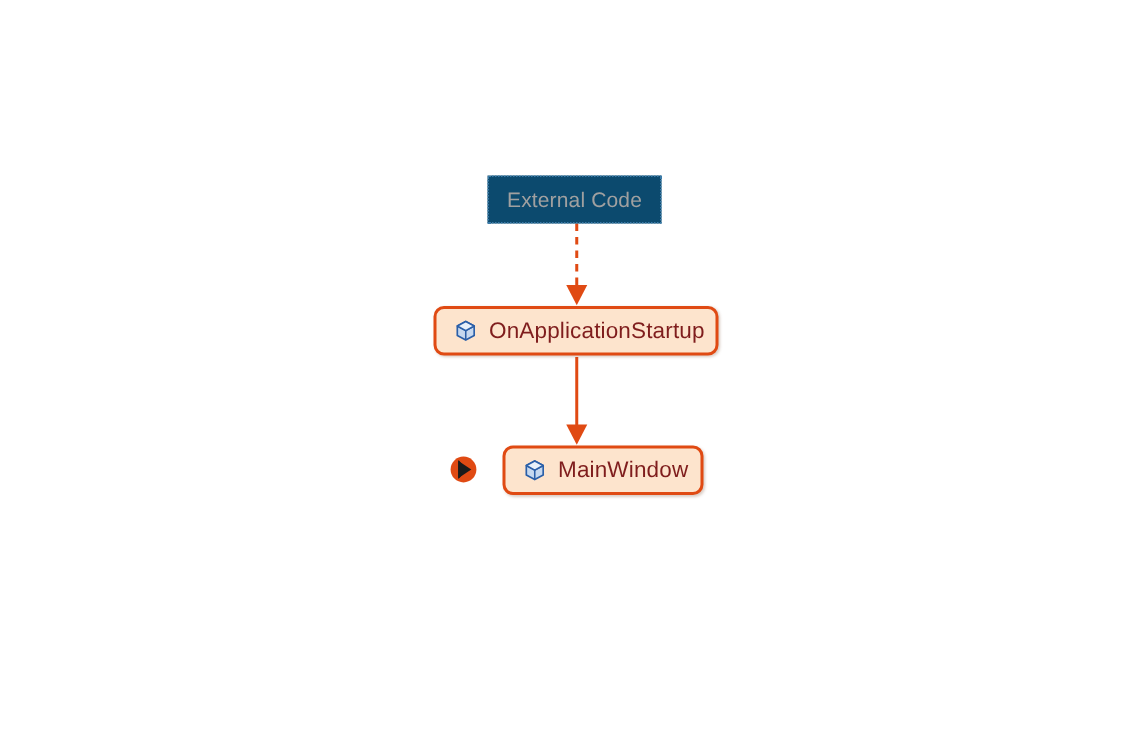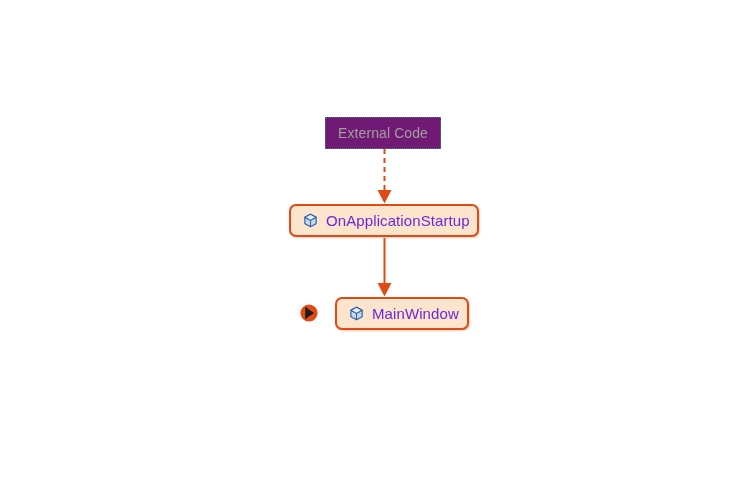--- a/index.html
+++ b/index.html
@@ -44,7 +44,7 @@
     height: 32px;
     box-sizing: border-box;
     border: 1px dotted #3b7ba8;
-    background: #701a75;
+    background: #0c4a6e;
     display: flex;
     align-items: center;
     justify-content: center;

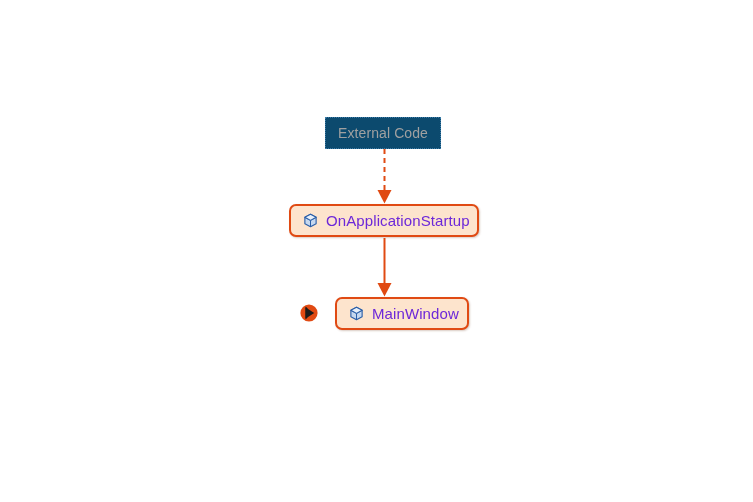--- a/index.html
+++ b/index.html
@@ -70,7 +70,7 @@
   }
   .node-label {
     font-size: 15px;
-    color: #6d28d9;
+    color: #7f1d1d;
     white-space: nowrap;
     letter-spacing: 0.1px;
   }

